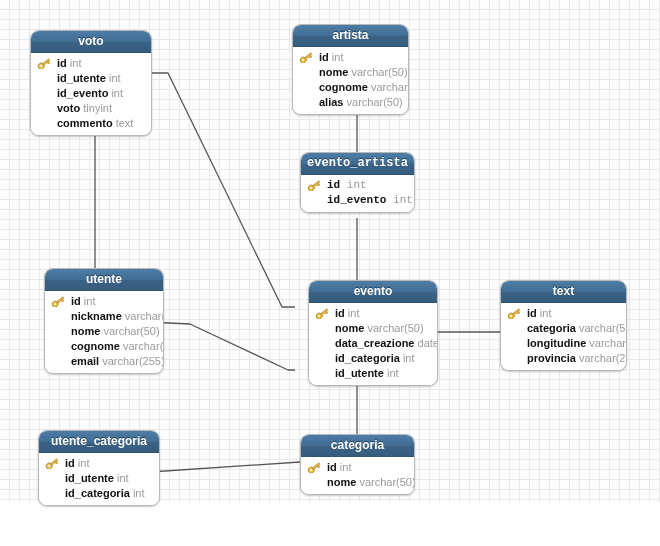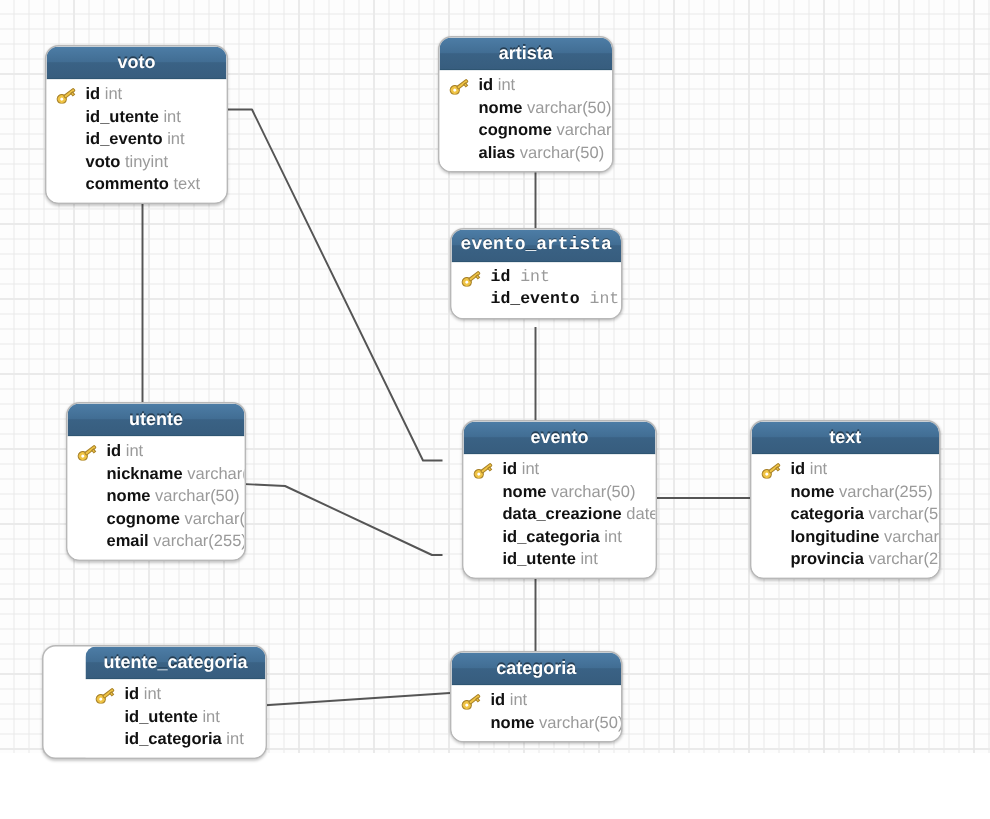--- a/index.html
+++ b/index.html
@@ -167,7 +167,6 @@
                 <rect x="10.4" y="6.2" width="1.5" height="2.1" fill="#f0c444" stroke="#a8822a" stroke-width="0.7"></rect>
               </g>
             </svg><span class="fname">id</span> <span class="ftype">int</span></div>
-          <div class="row"><span class="fname">nome</span> <span class="ftype">varchar(255)</span></div>
           <div class="row"><span class="fname">categoria</span> <span class="ftype">varchar(50)</span></div>
           <div class="row"><span class="fname">longitudine</span> <span class="ftype">varchar(5...</span></div>
           <div class="row"><span class="fname">provincia</span> <span class="ftype">varchar(2)</span></div>

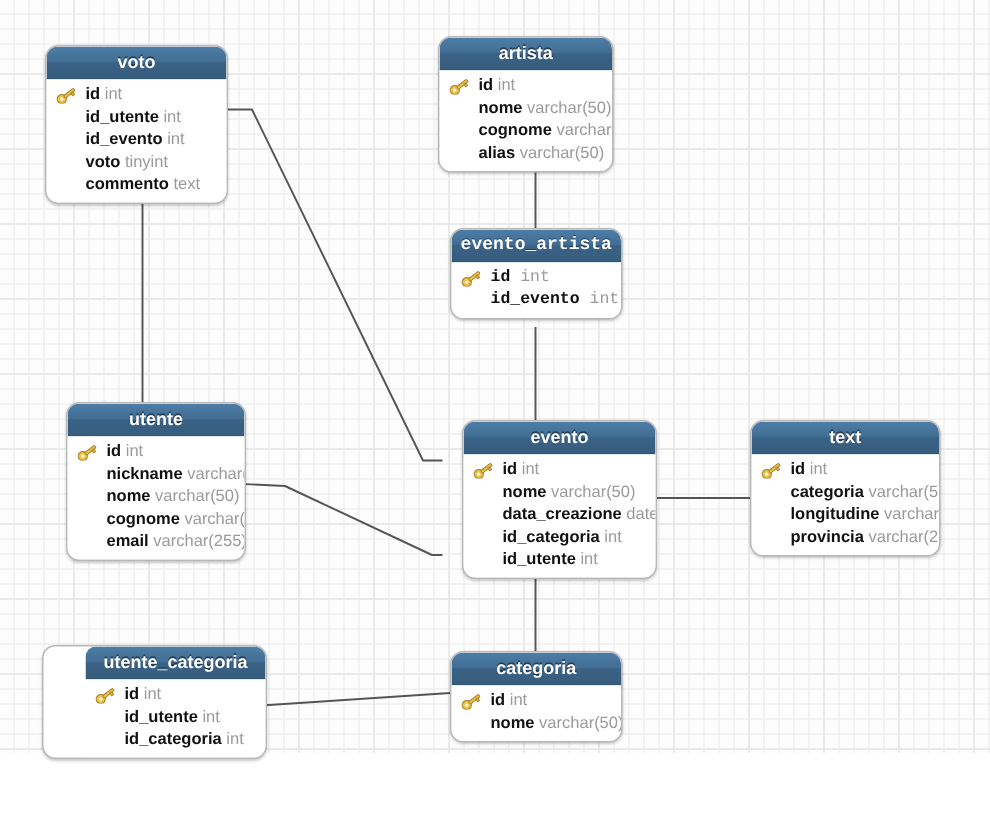--- a/index.html
+++ b/index.html
@@ -172,7 +172,7 @@
           <div class="row"><span class="fname">provincia</span> <span class="ftype">varchar(2)</span></div>
         </div>
       </div>
-      <div class="table-box" style="left: 28px; top: 430px; width: 120px; padding-left: 28px;">
+      <div class="table-box" style="left: 38px; top: 430px; width: 120px;">
         <div class="tbl-header">utente_categoria</div>
         <div class="tbl-body">
           <div class="row"><svg class="key-icon" viewBox="0 0 15 11" xmlns="http://www.w3.org/2000/svg">

